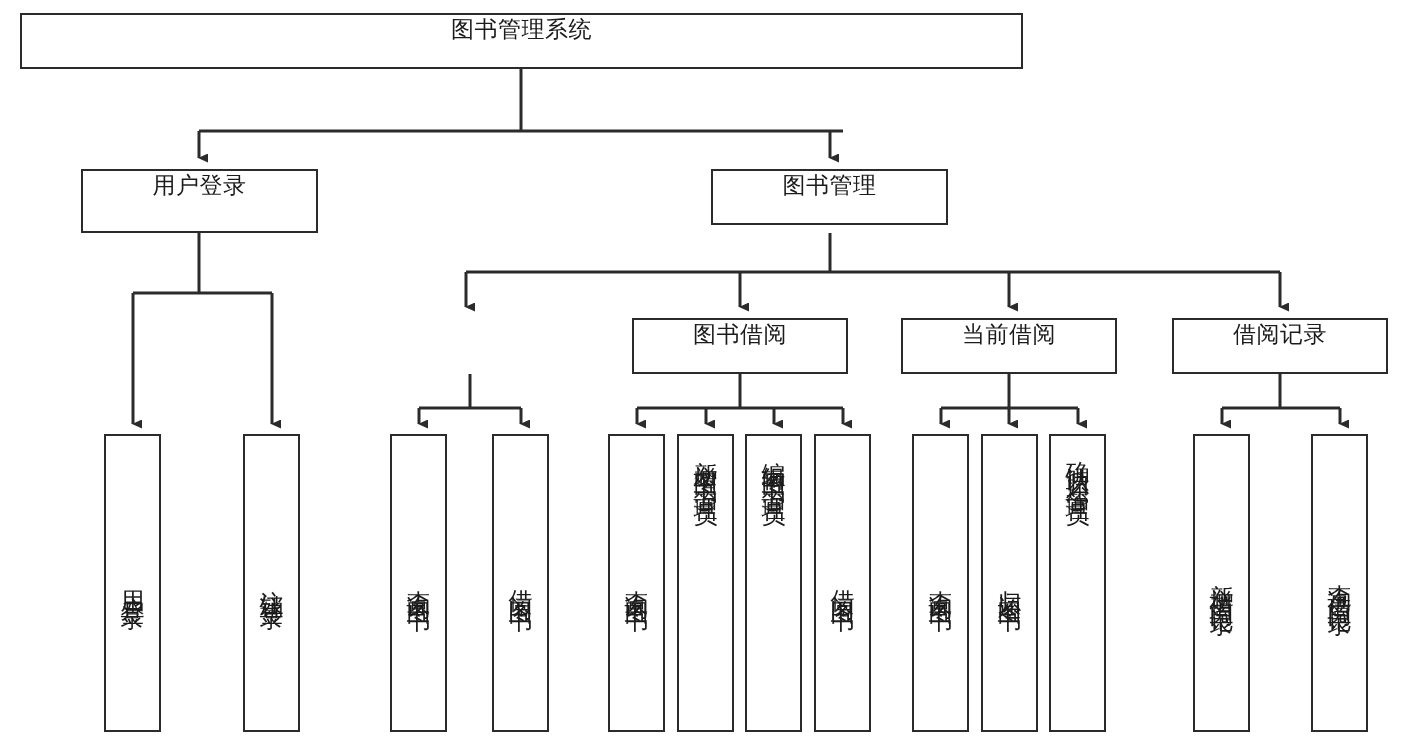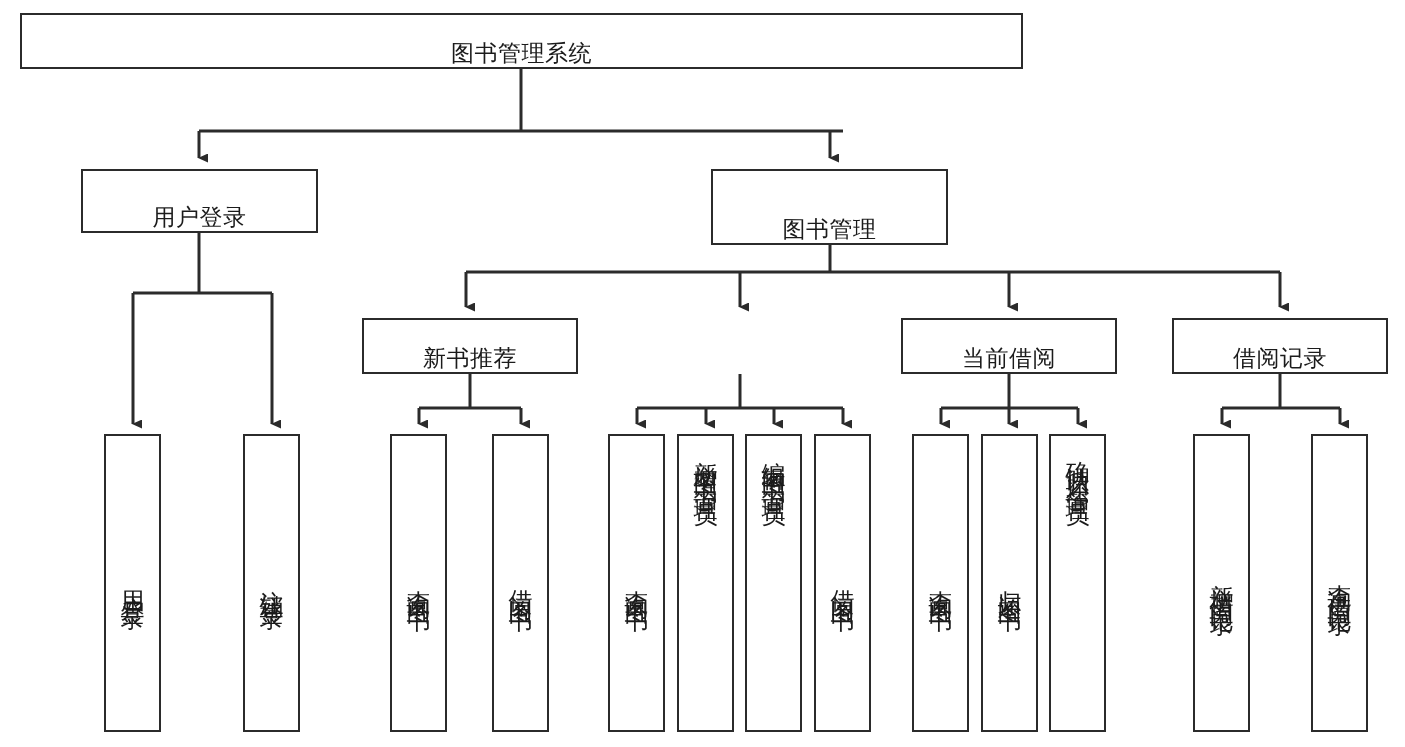--- a/index.html
+++ b/index.html
@@ -32,7 +32,7 @@
     background: #ffffff;
     border: 2px solid #2b2b2b;
     display: flex;
-    align-items: flex-end;
+    align-items: flex-start;
     justify-content: center;
     color: #1b1b1b;
     z-index: 2;

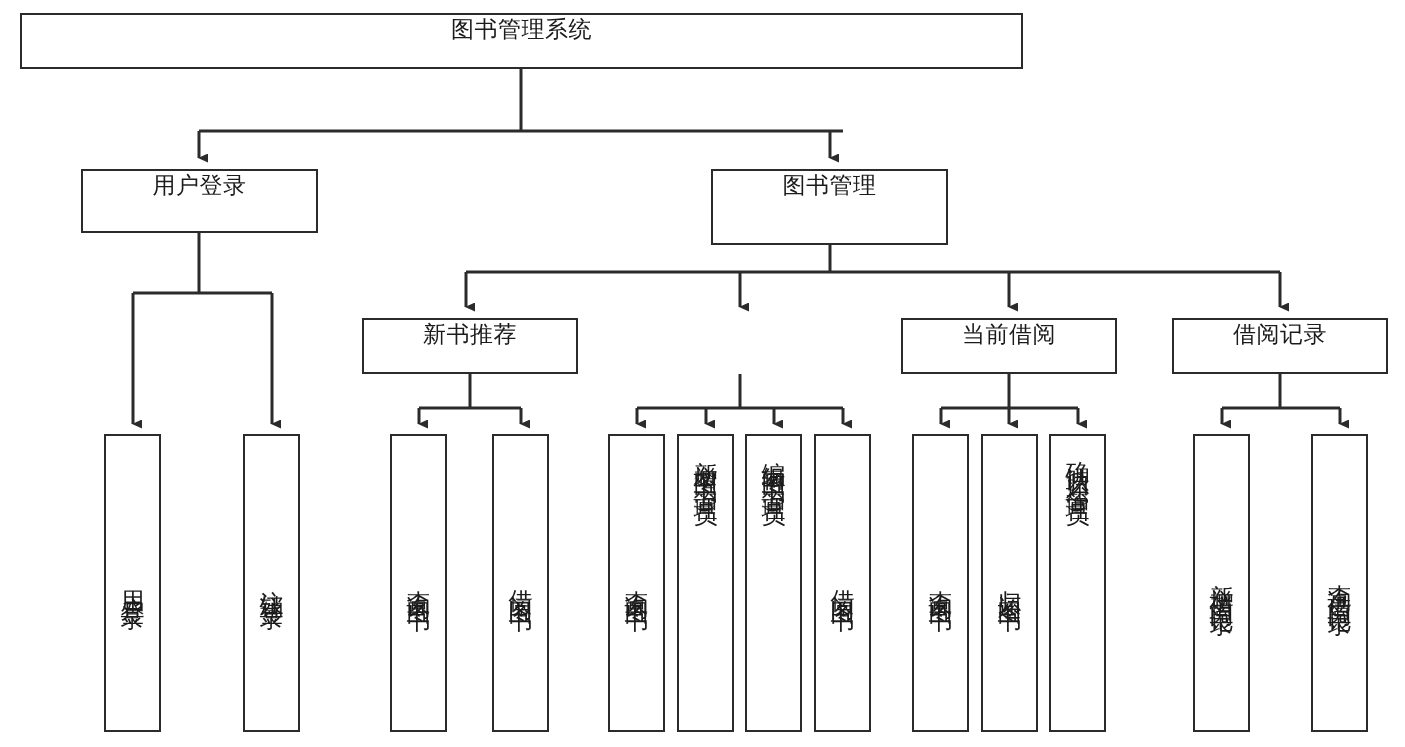--- a/index.html
+++ b/index.html
@@ -139,7 +139,7 @@
   <div class="node horiz" style="left:81px; top:169px; width:237px; height:64px;">
     <span class="label">用户登录</span>
   </div>
-  <div class="node horiz" style="left:711px; top:169px; width:237px; height:76px;">
+  <div class="node horiz" style="left:711px; top:169px; width:237px; height:56px;">
     <span class="label">图书管理</span>
   </div>
 

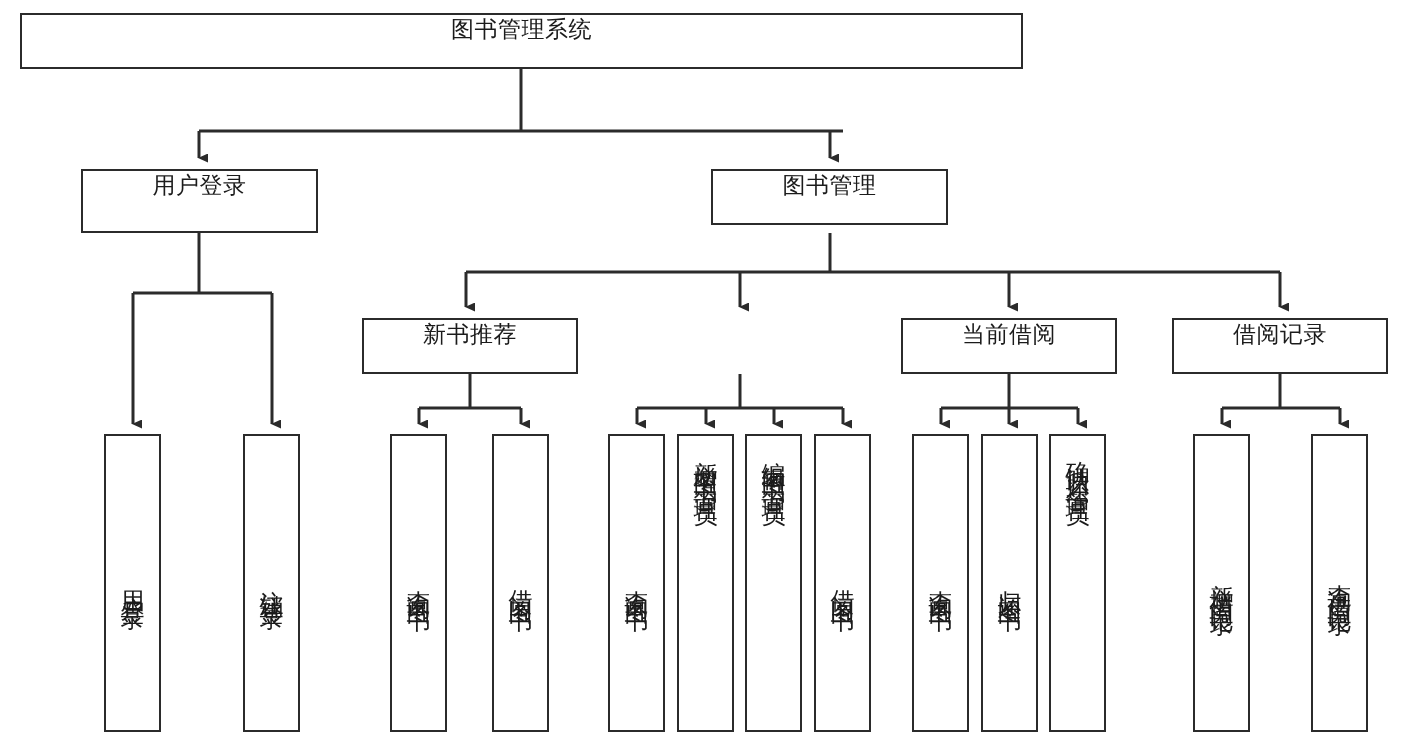--- a/index.html
+++ b/index.html
@@ -143,9 +143,6 @@
     <span class="label">图书管理</span>
   </div>
 
-  <div class="node horiz" style="left:362px; top:318px; width:216px; height:56px;">
-    <span class="label">新书推荐</span>
-  </div>
   <div class="node horiz" style="left:1172px; top:318px; width:216px; height:56px;">
     <span class="label">借阅记录</span>
   </div>

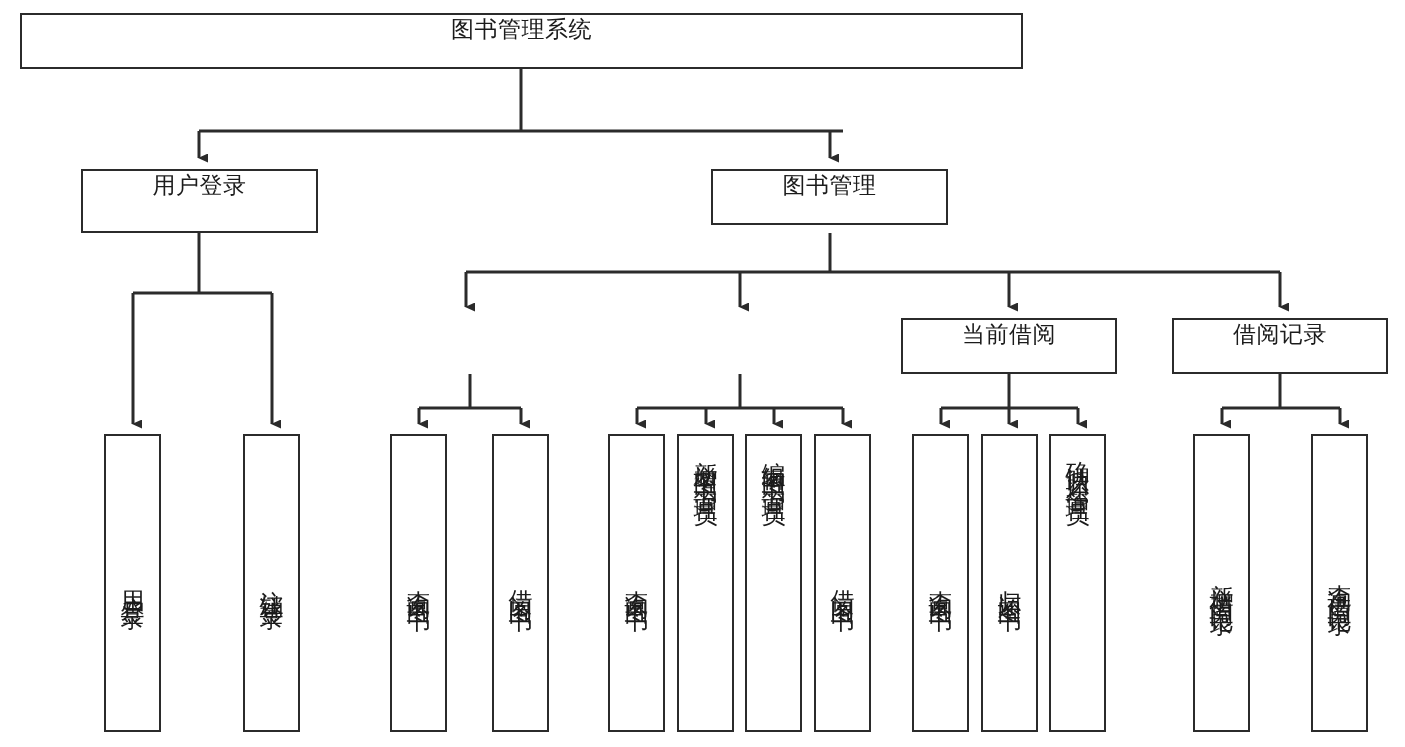--- a/index.html
+++ b/index.html
@@ -143,6 +143,9 @@
     <span class="label">图书管理</span>
   </div>
 
+  <div class="node horiz" style="left:632px; top:318px; width:216px; height:56px;">
+    <span class="label">图书借阅</span>
+  </div>
   <div class="node horiz" style="left:1172px; top:318px; width:216px; height:56px;">
     <span class="label">借阅记录</span>
   </div>

